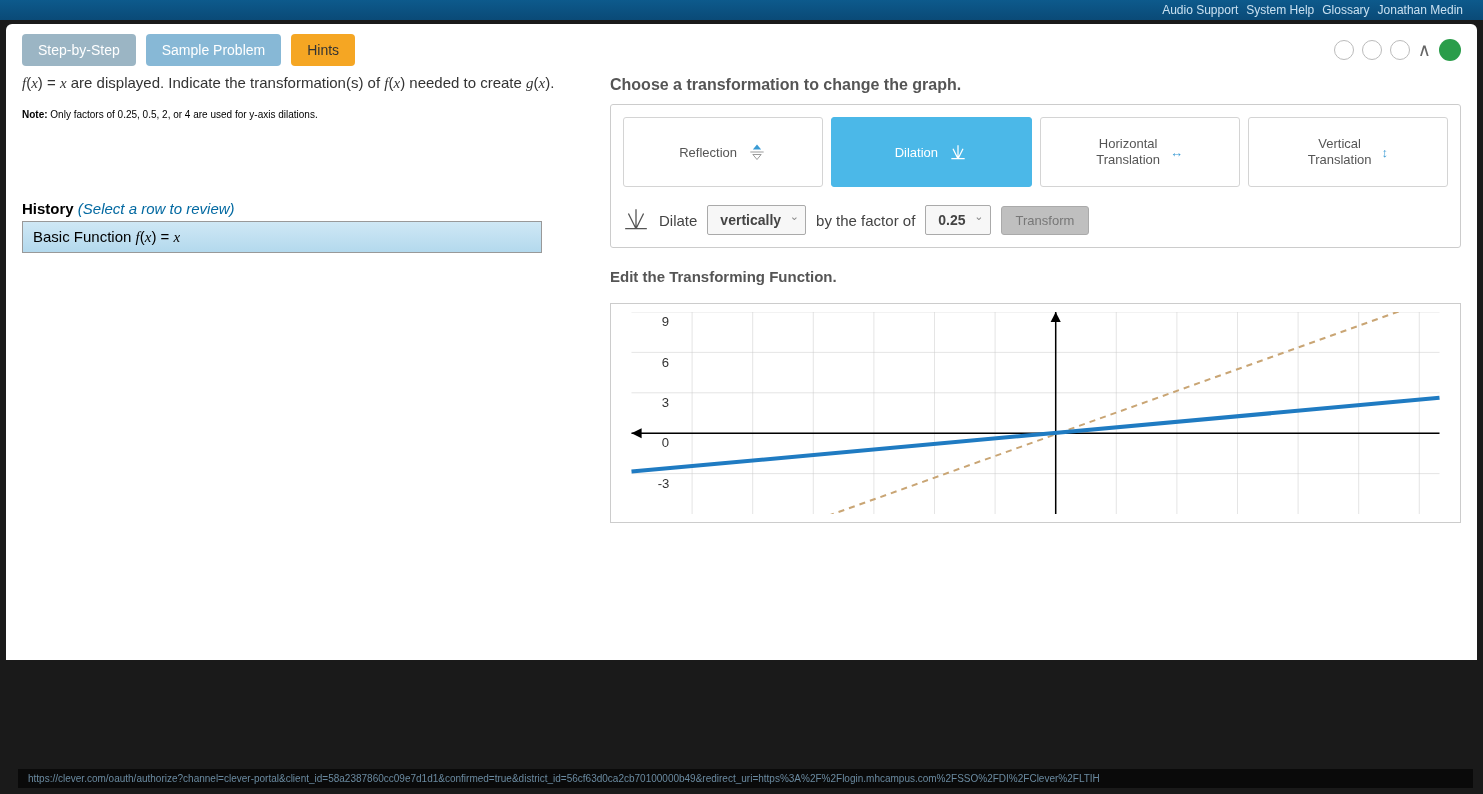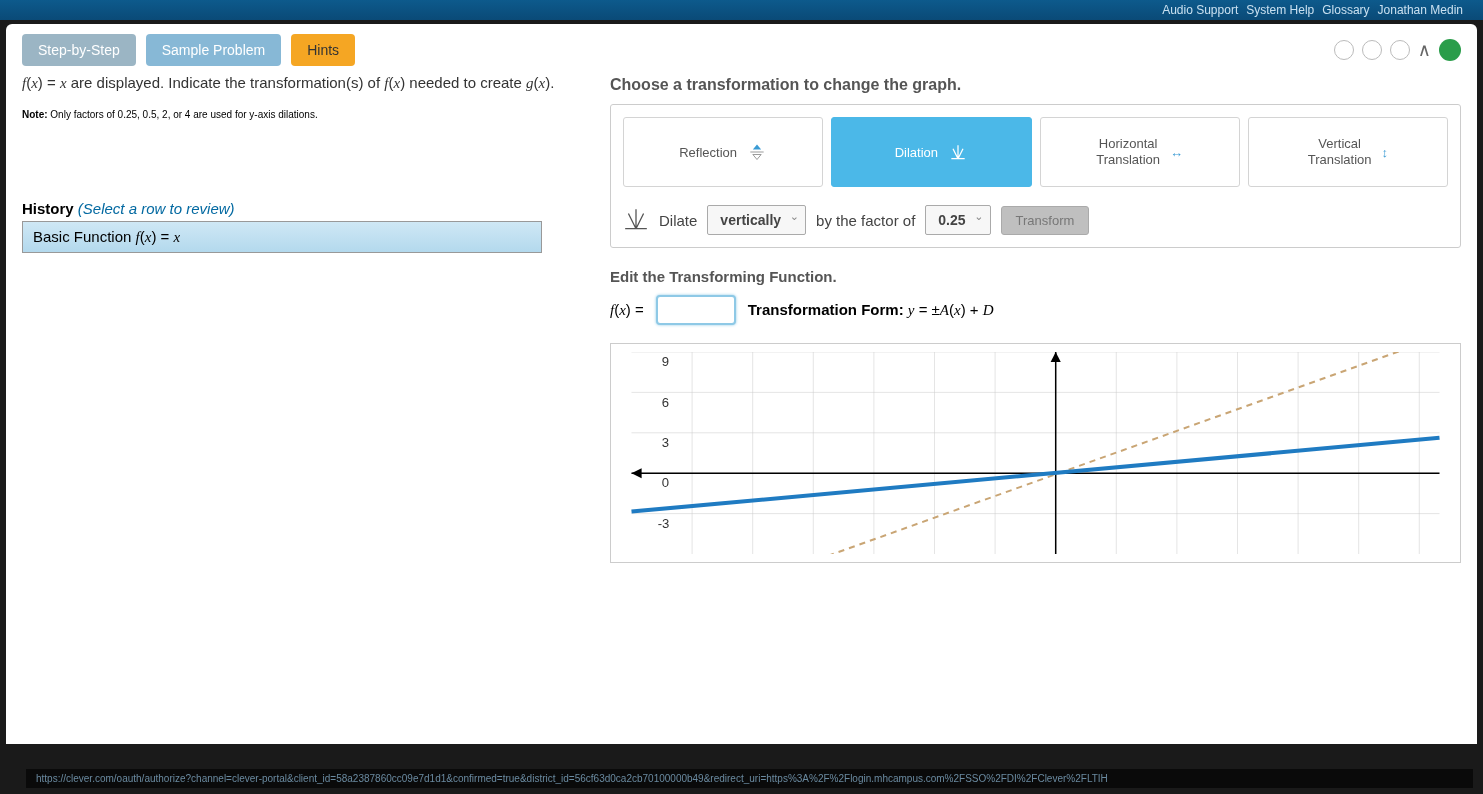--- a/index.html
+++ b/index.html
@@ -6,7 +6,7 @@
 body { background: #1a1a1a; width: 1483px; height: 794px; overflow: hidden; }
 .top-bar { height: 20px; background: linear-gradient(to bottom,#0d5a8c,#0a4a77); color:#c9e0f0; font-size:12px; display:flex; justify-content:flex-end; align-items:center; padding:0 20px; gap:8px; }
 .top-bar span { white-space: nowrap; }
-.app-frame { background:#fff; border-radius:6px 6px 0 0; margin:4px 6px 0 6px; height:720px; overflow:hidden; position:relative; }
+.app-frame { background:#fff; border-radius:6px 6px 0 0; margin:4px 6px 0 6px; height:636px; overflow:hidden; position:relative; }
 .toolbar { display:flex; align-items:center; padding:10px 16px 6px 16px; gap:10px; }
 .btn { border:none; border-radius:4px; padding:8px 16px; font-size:14px; cursor:pointer; color:#fff; }
 .btn-step { background:#9bb5c4; }

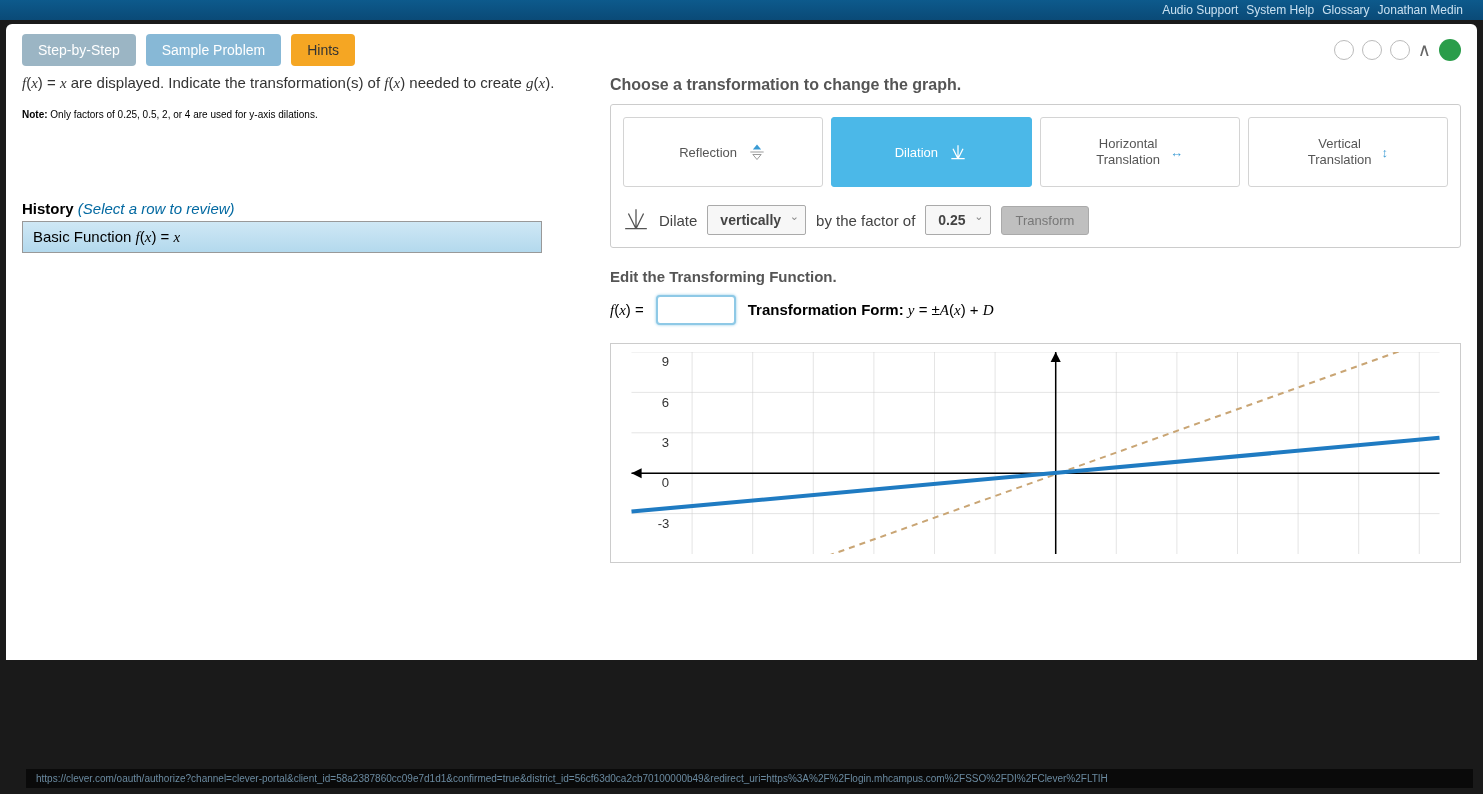--- a/index.html
+++ b/index.html
@@ -141,11 +141,6 @@
       </div>
 
       <div class="edit-title">Edit the Transforming Function.</div>
-      <div class="fx-row">
-        <span><span class="fn-italic">f</span>(<span class="fn-italic">x</span>) =</span>
-        <input class="fx-input" style="">
-        <span><b>Transformation Form: </b><span class="fn-italic">y</span> = ±<span class="fn-italic">A</span>(<span class="fn-italic">x</span>) + <span class="fn-italic">D</span></span>
-      </div>
 
       <div class="chart-area">
         <svg class="chart-svg" viewBox="0 0 800 200">

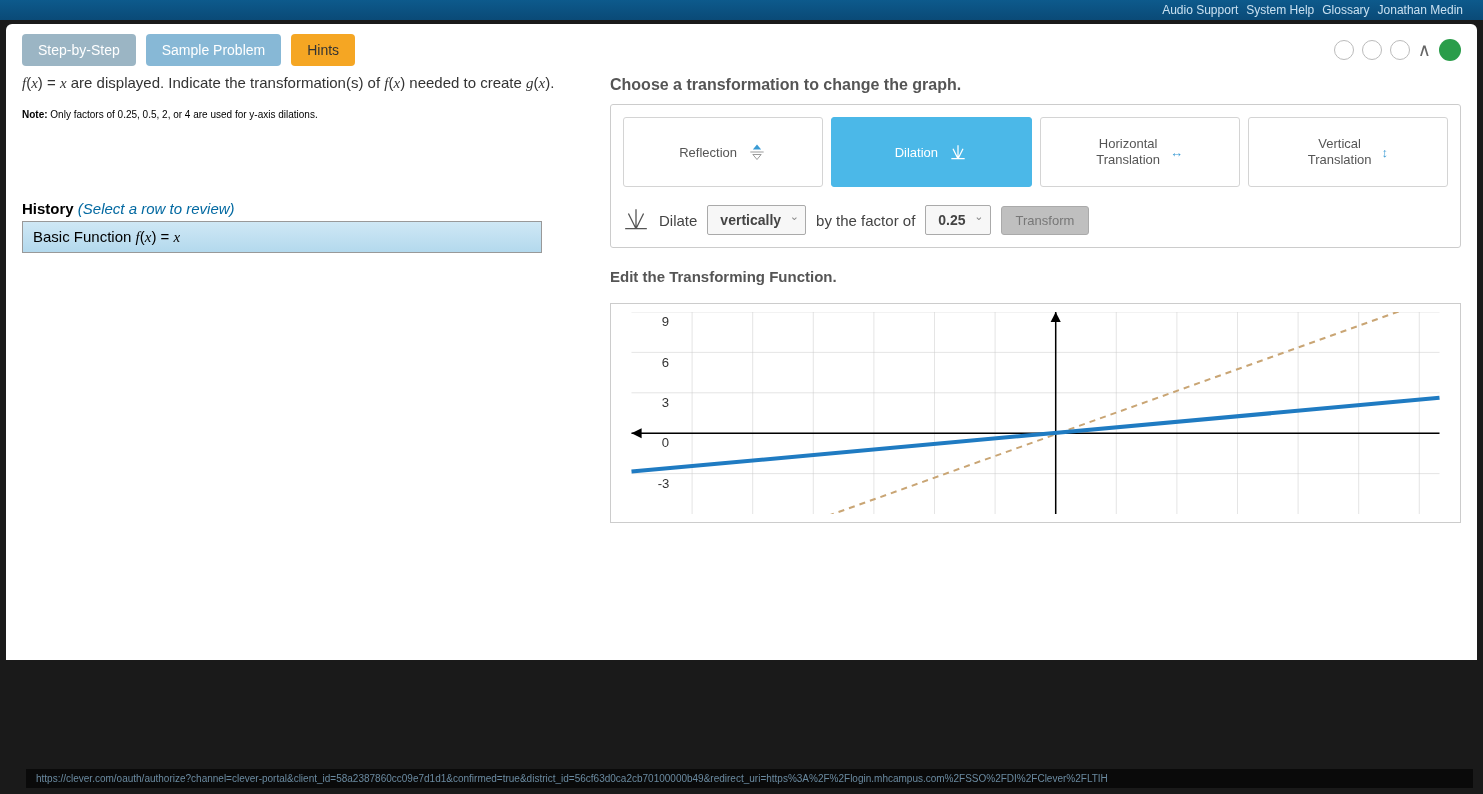--- a/index.html
+++ b/index.html
@@ -46,7 +46,7 @@
 .fx-input { width:80px; height:30px; border:2px solid #8ec9e6; border-radius:4px; box-shadow:0 0 3px #8ec9e6; }
 .chart-area { border:1px solid #ccc; margin-top:18px; height:220px; padding:8px; position:relative; overflow:hidden; }
 .chart-svg { width:100%; height:100%; }
-.url-bar { color:#6a8aa0; font-size:10px; padding:4px 10px; background:#0a0a0a; position:absolute; bottom:6px; left:26px; right:10px; white-space:nowrap; overflow:hidden; }
+.url-bar { color:#6a8aa0; font-size:10px; padding:4px 10px; background:#0a0a0a; position:absolute; bottom:6px; left:18px; right:10px; white-space:nowrap; overflow:hidden; }
 svg.icon { width:20px; height:20px; }
 </style>
 </head>

